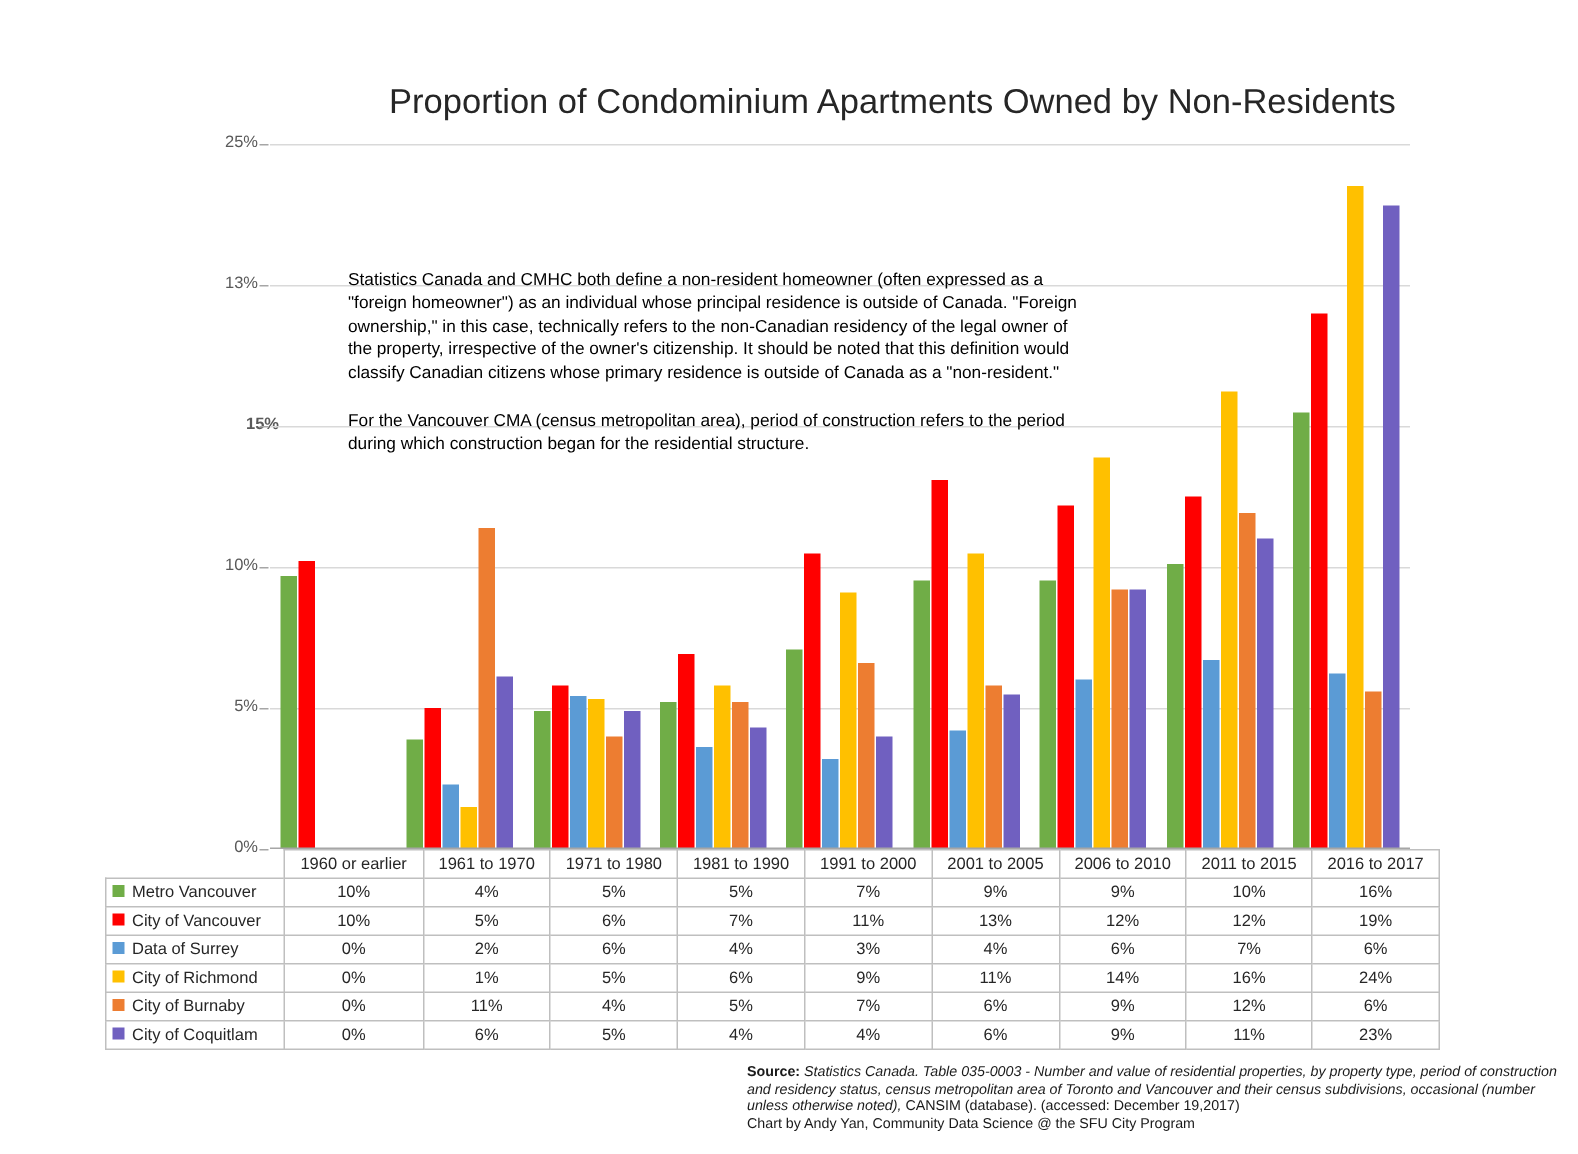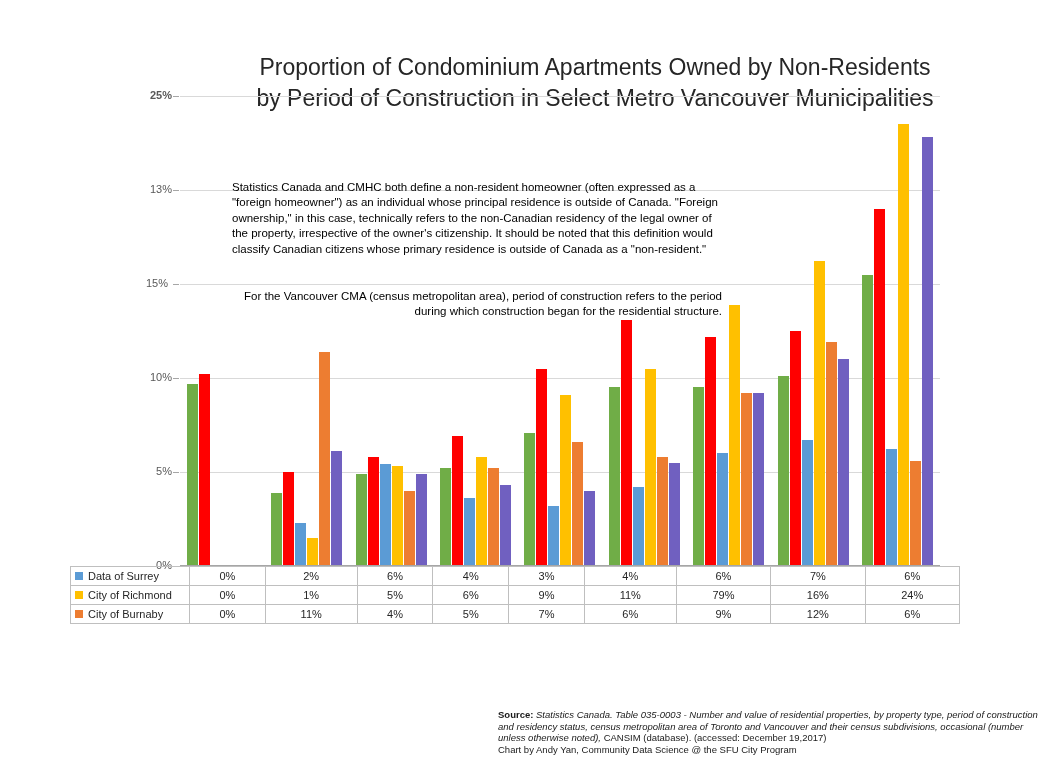--- a/index.html
+++ b/index.html
@@ -181,7 +181,7 @@
       <div class="ytick-mark" style="left: 173px; top: 284px;"></div>
       <div class="ylabel" style="left: 132px; top: 183px;">13%</div>
       <div class="ytick-mark" style="left: 173px; top: 190px;"></div>
-      <div class="ylabel" style="left: 132px; top: 89px; font-weight: bold;">25%</div>
+      <div class="ylabel" style="left: 132px; top: 89px;">25%</div>
       <div class="ytick-mark" style="left: 173px; top: 96px;"></div>
     </div>
 

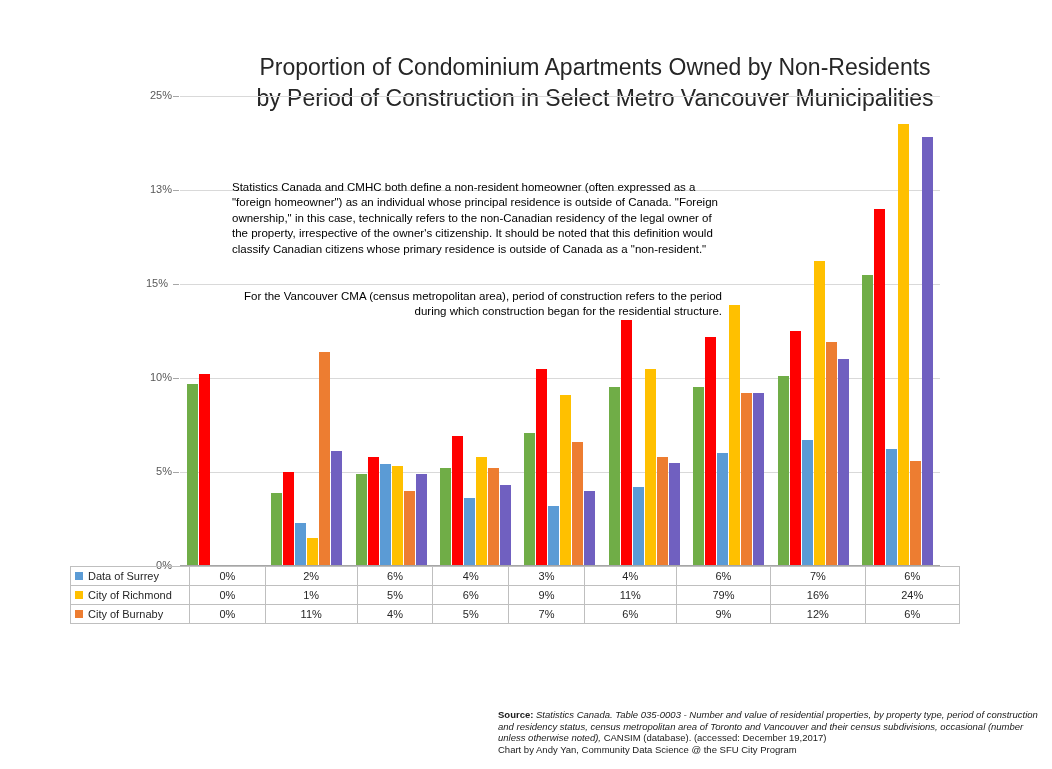--- a/index.html
+++ b/index.html
@@ -167,7 +167,6 @@
 
   <div class="title">
     <div>Proportion of Condominium Apartments Owned by Non-Residents</div>
-    <div>by Period of Construction in Select Metro Vancouver Municipalities</div>
   </div>
 
   <div id="yaxis">

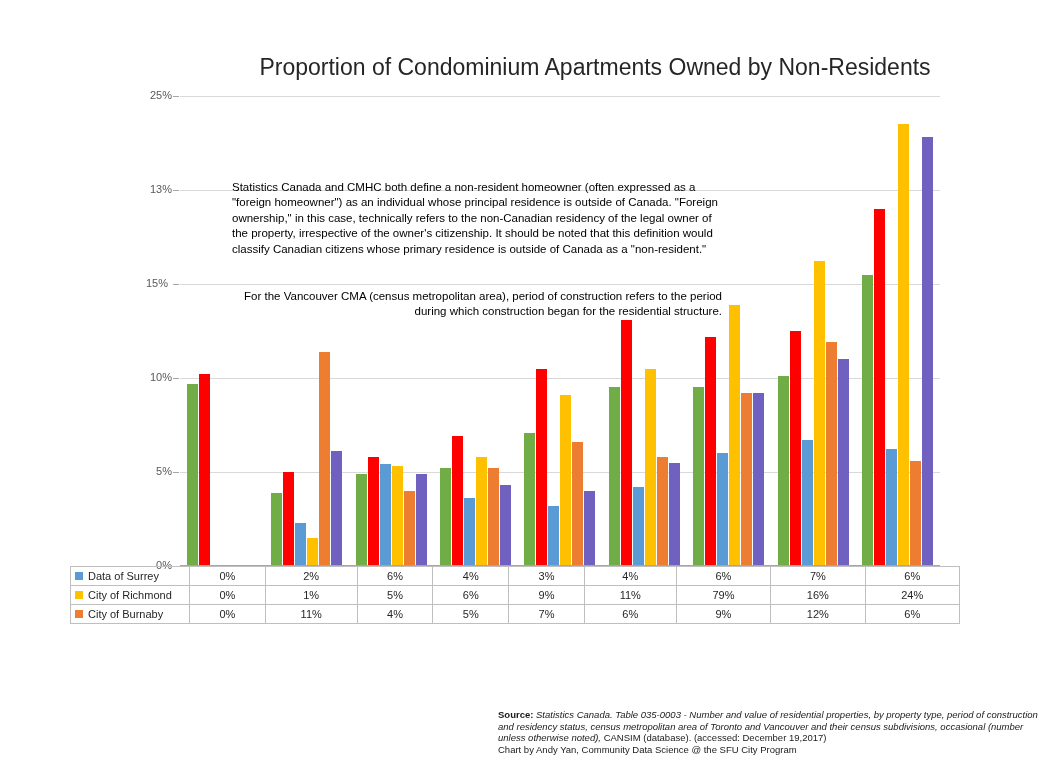--- a/index.html
+++ b/index.html
@@ -176,7 +176,7 @@
       <div class="ytick-mark" style="left: 173px; top: 472px;"></div>
       <div class="ylabel" style="left: 132px; top: 371px;">10%</div>
       <div class="ytick-mark" style="left: 173px; top: 378px;"></div>
-      <div class="ylabel" style="left: 128px; top: 277px;">15%</div>
+      <div class="ylabel" style="left: 146px; top: 277px; font-weight: bold;">15%</div>
       <div class="ytick-mark" style="left: 173px; top: 284px;"></div>
       <div class="ylabel" style="left: 132px; top: 183px;">13%</div>
       <div class="ytick-mark" style="left: 173px; top: 190px;"></div>

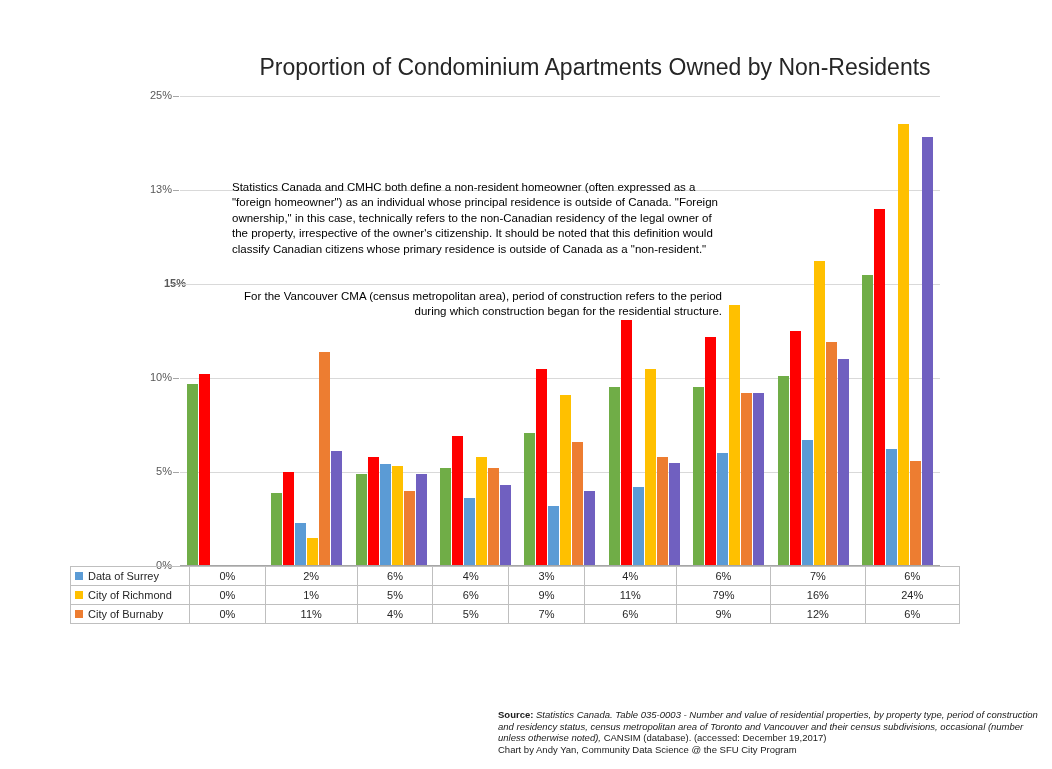--- a/index.html
+++ b/index.html
@@ -106,7 +106,7 @@
     width: 490px;
   }
   .annot-1 { left: 232px; top: 180px; }
-  .annot-2 { left: 232px; top: 289px; text-align: right; }
+  .annot-2 { left: 232px; top: 274px; }
 
   
   .data-table {

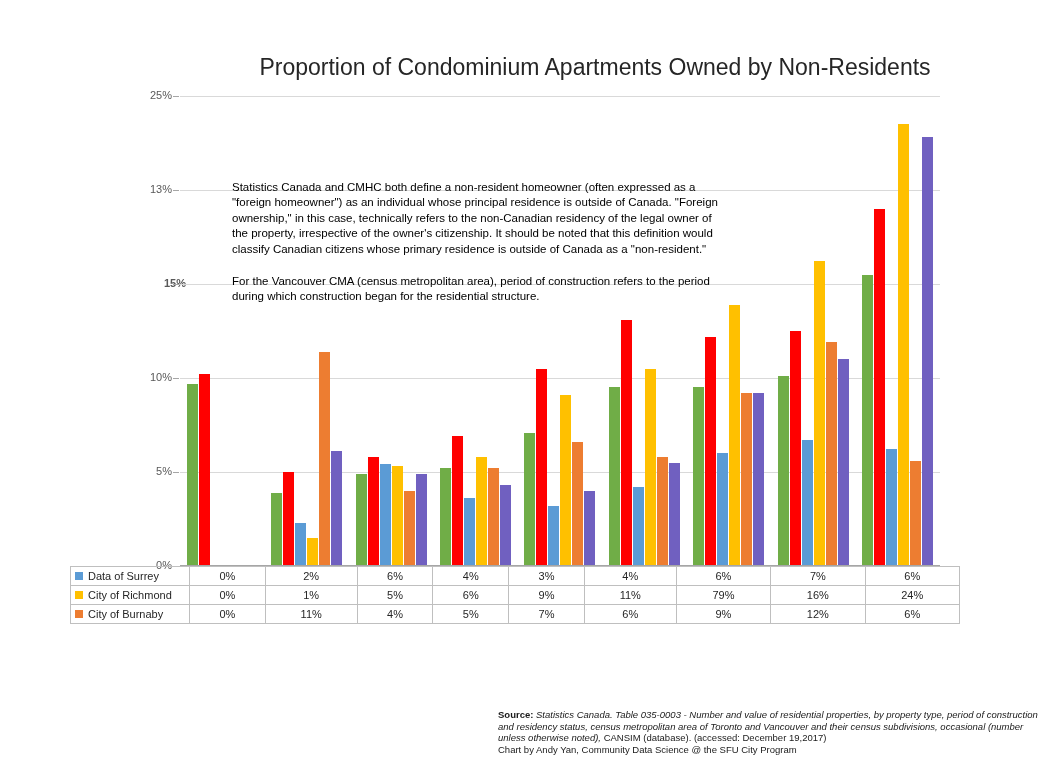--- a/index.html
+++ b/index.html
@@ -292,6 +292,18 @@
 
   <table class="data-table" id="data-table">
     <tbody id="data-table-body">
+        <tr class="header">
+          <td class="rowhead corner">&nbsp;</td>
+          <td>1960 or earlier</td>
+          <td>1961 to 1970</td>
+          <td>1971 to 1980</td>
+          <td>1981 to 1990</td>
+          <td>1991 to 2000</td>
+          <td>2001 to 2005</td>
+          <td>2006 to 2010</td>
+          <td>2011 to 2015</td>
+          <td>2016 to 2017</td>
+        </tr>
         <tr>
           <td class="rowhead"><span class="swatch" style="background: rgb(91, 155, 213);"></span><span>Data of Surrey</span></td>
           <td>0%</td>

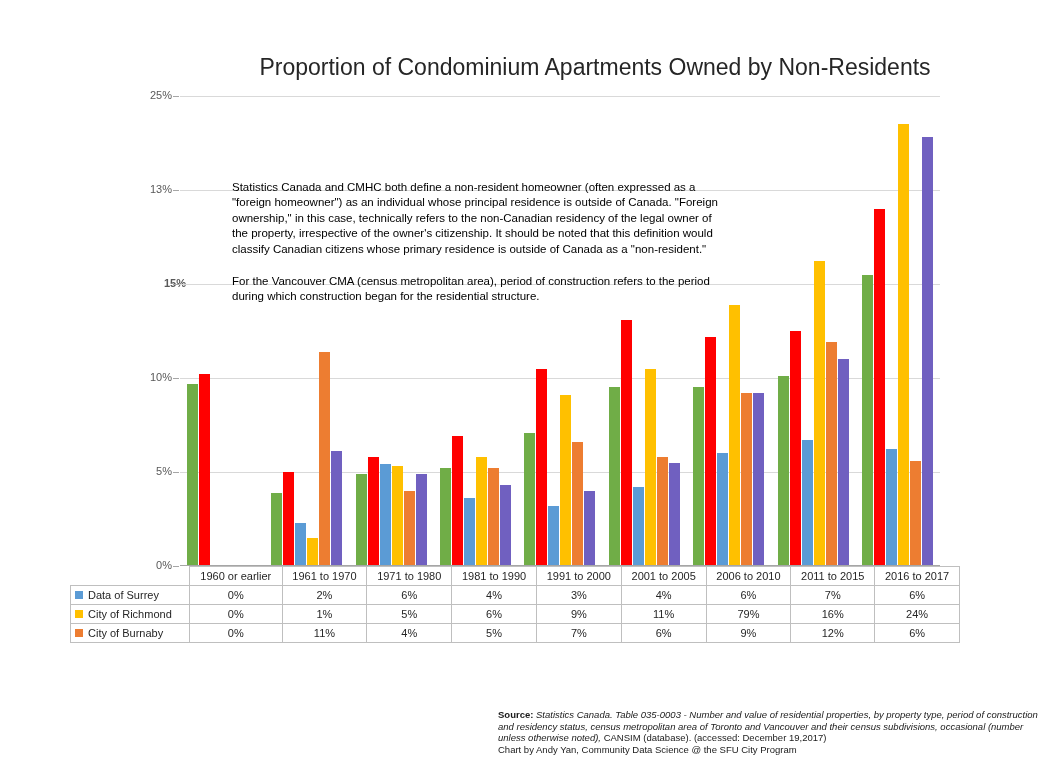--- a/index.html
+++ b/index.html
@@ -305,6 +305,18 @@
           <td>2016 to 2017</td>
         </tr>
         <tr>
+          <td class="rowhead"><span class="swatch" style="background: rgb(112, 173, 71);"></span><span>Metro Vancouver</span></td>
+          <td>10%</td>
+          <td>4%</td>
+          <td>5%</td>
+          <td>5%</td>
+          <td>7%</td>
+          <td>9%</td>
+          <td>9%</td>
+          <td>10%</td>
+          <td>16%</td>
+        </tr>
+        <tr>
           <td class="rowhead"><span class="swatch" style="background: rgb(91, 155, 213);"></span><span>Data of Surrey</span></td>
           <td>0%</td>
           <td>2%</td>

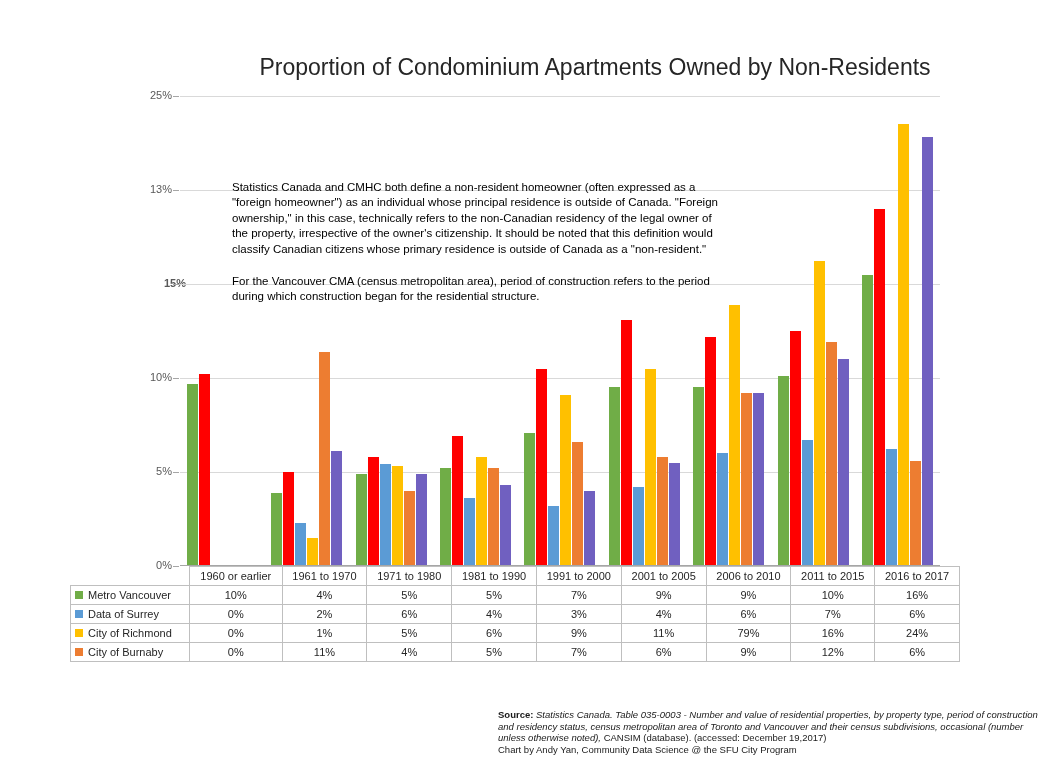--- a/index.html
+++ b/index.html
@@ -317,6 +317,18 @@
           <td>16%</td>
         </tr>
         <tr>
+          <td class="rowhead"><span class="swatch" style="background: rgb(255, 0, 0);"></span><span>City of Vancouver</span></td>
+          <td>10%</td>
+          <td>5%</td>
+          <td>6%</td>
+          <td>7%</td>
+          <td>11%</td>
+          <td>13%</td>
+          <td>12%</td>
+          <td>12%</td>
+          <td>19%</td>
+        </tr>
+        <tr>
           <td class="rowhead"><span class="swatch" style="background: rgb(91, 155, 213);"></span><span>Data of Surrey</span></td>
           <td>0%</td>
           <td>2%</td>

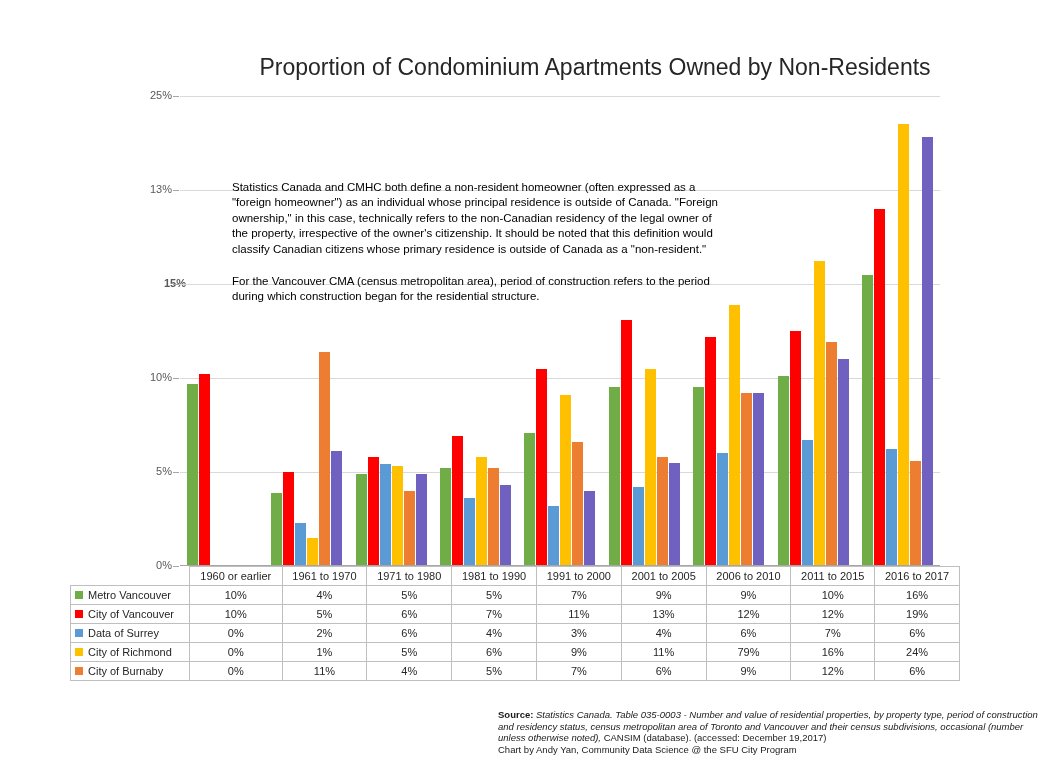--- a/index.html
+++ b/index.html
@@ -348,7 +348,7 @@
           <td>6%</td>
           <td>9%</td>
           <td>11%</td>
-          <td>79%</td>
+          <td>14%</td>
           <td>16%</td>
           <td>24%</td>
         </tr>

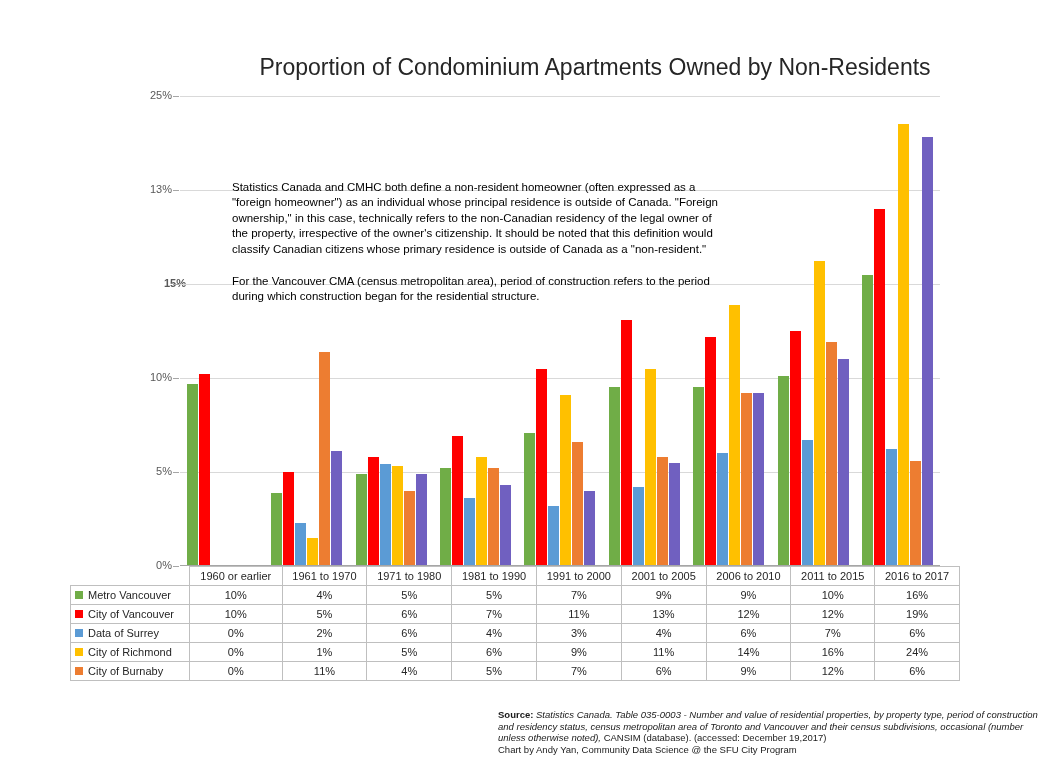--- a/index.html
+++ b/index.html
@@ -364,6 +364,18 @@
           <td>12%</td>
           <td>6%</td>
         </tr>
+        <tr>
+          <td class="rowhead"><span class="swatch" style="background: rgb(112, 96, 192);"></span><span>City of Coquitlam</span></td>
+          <td>0%</td>
+          <td>6%</td>
+          <td>5%</td>
+          <td>4%</td>
+          <td>4%</td>
+          <td>6%</td>
+          <td>9%</td>
+          <td>11%</td>
+          <td>23%</td>
+        </tr>
       </tbody>
   </table>
 

